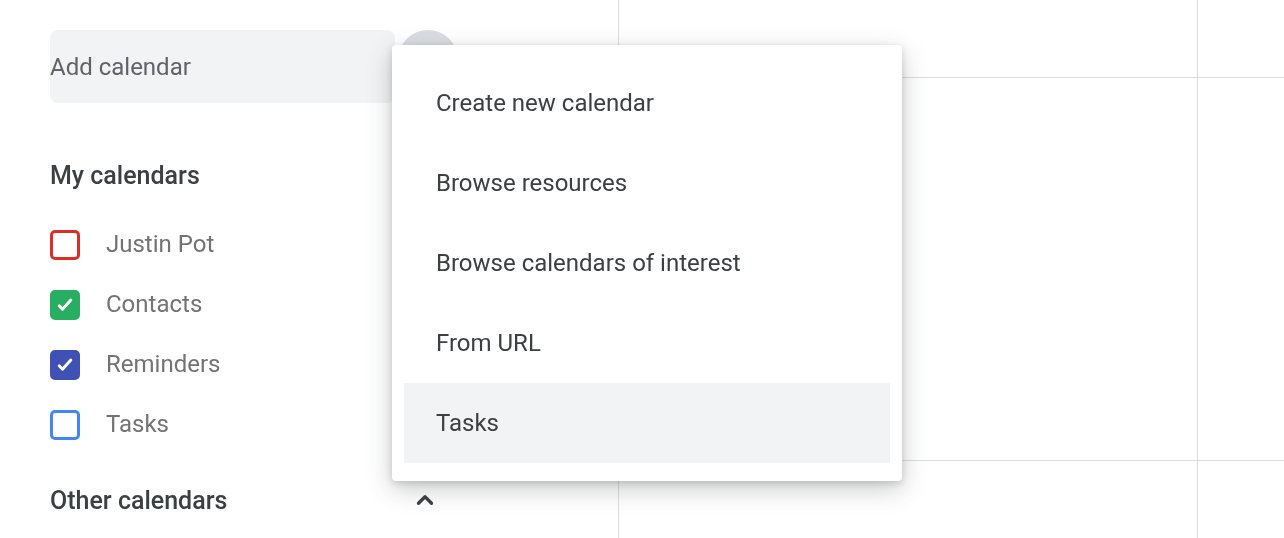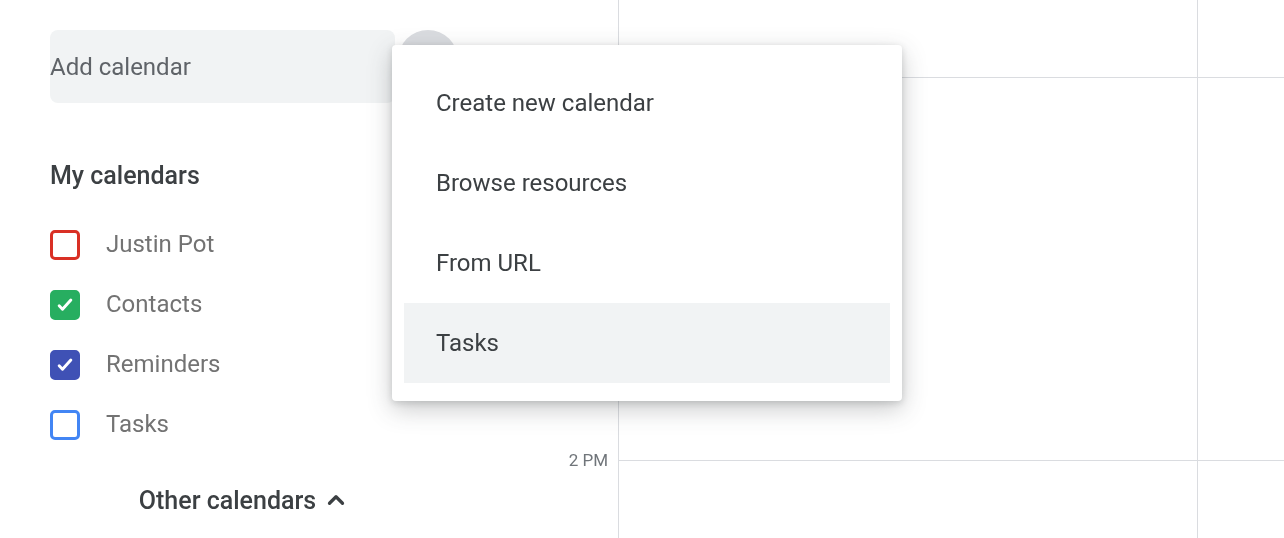--- a/index.html
+++ b/index.html
@@ -200,6 +200,7 @@
 <div class="menu">
   <div class="menu-item">Create new calendar</div>
   <div class="menu-item">Browse resources</div>
+  <div class="menu-item">Browse calendars of interest</div>
   <div class="menu-item">From URL</div>
   <div class="menu-item hover">Tasks</div>
 </div>

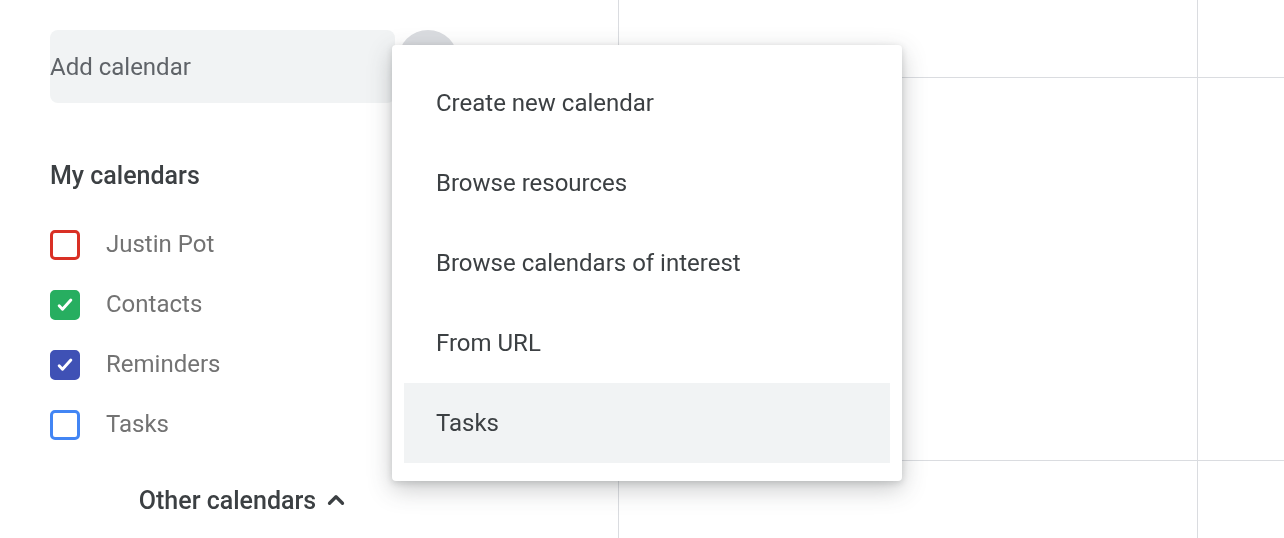--- a/index.html
+++ b/index.html
@@ -40,7 +40,7 @@
     margin-top: 40px;
     display: flex;
     align-items: center;
-    justify-content: center;
+    justify-content: space-between;
     width: 395px;
   }
   .cal-list {

